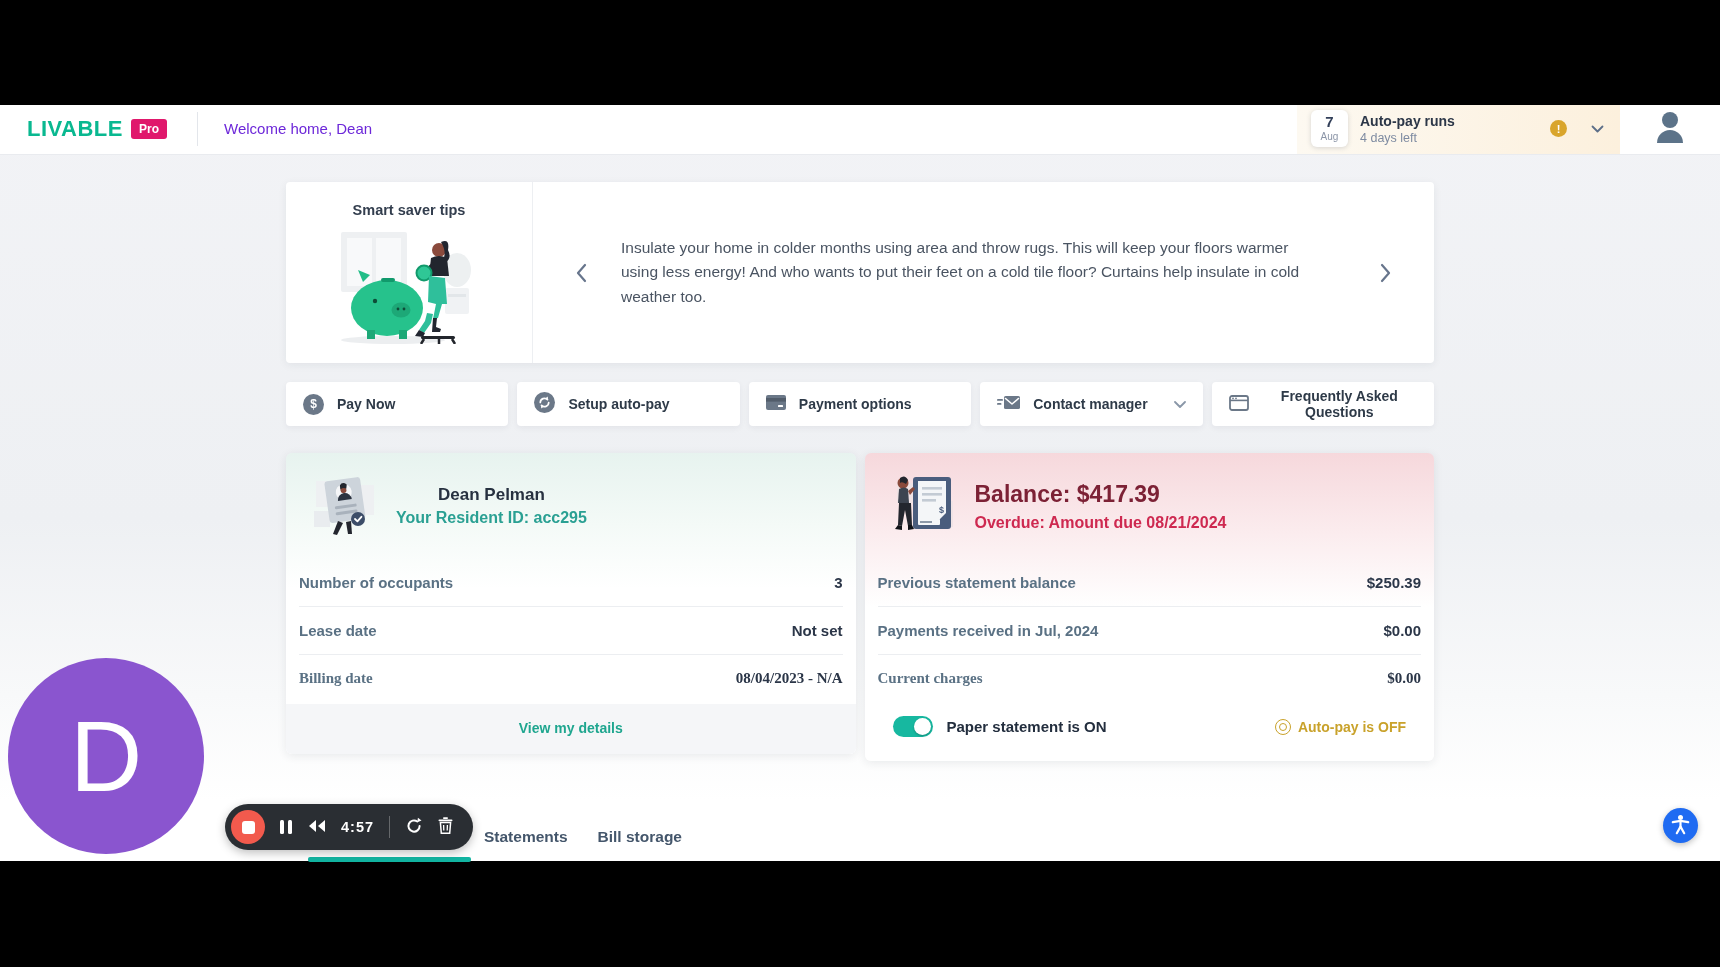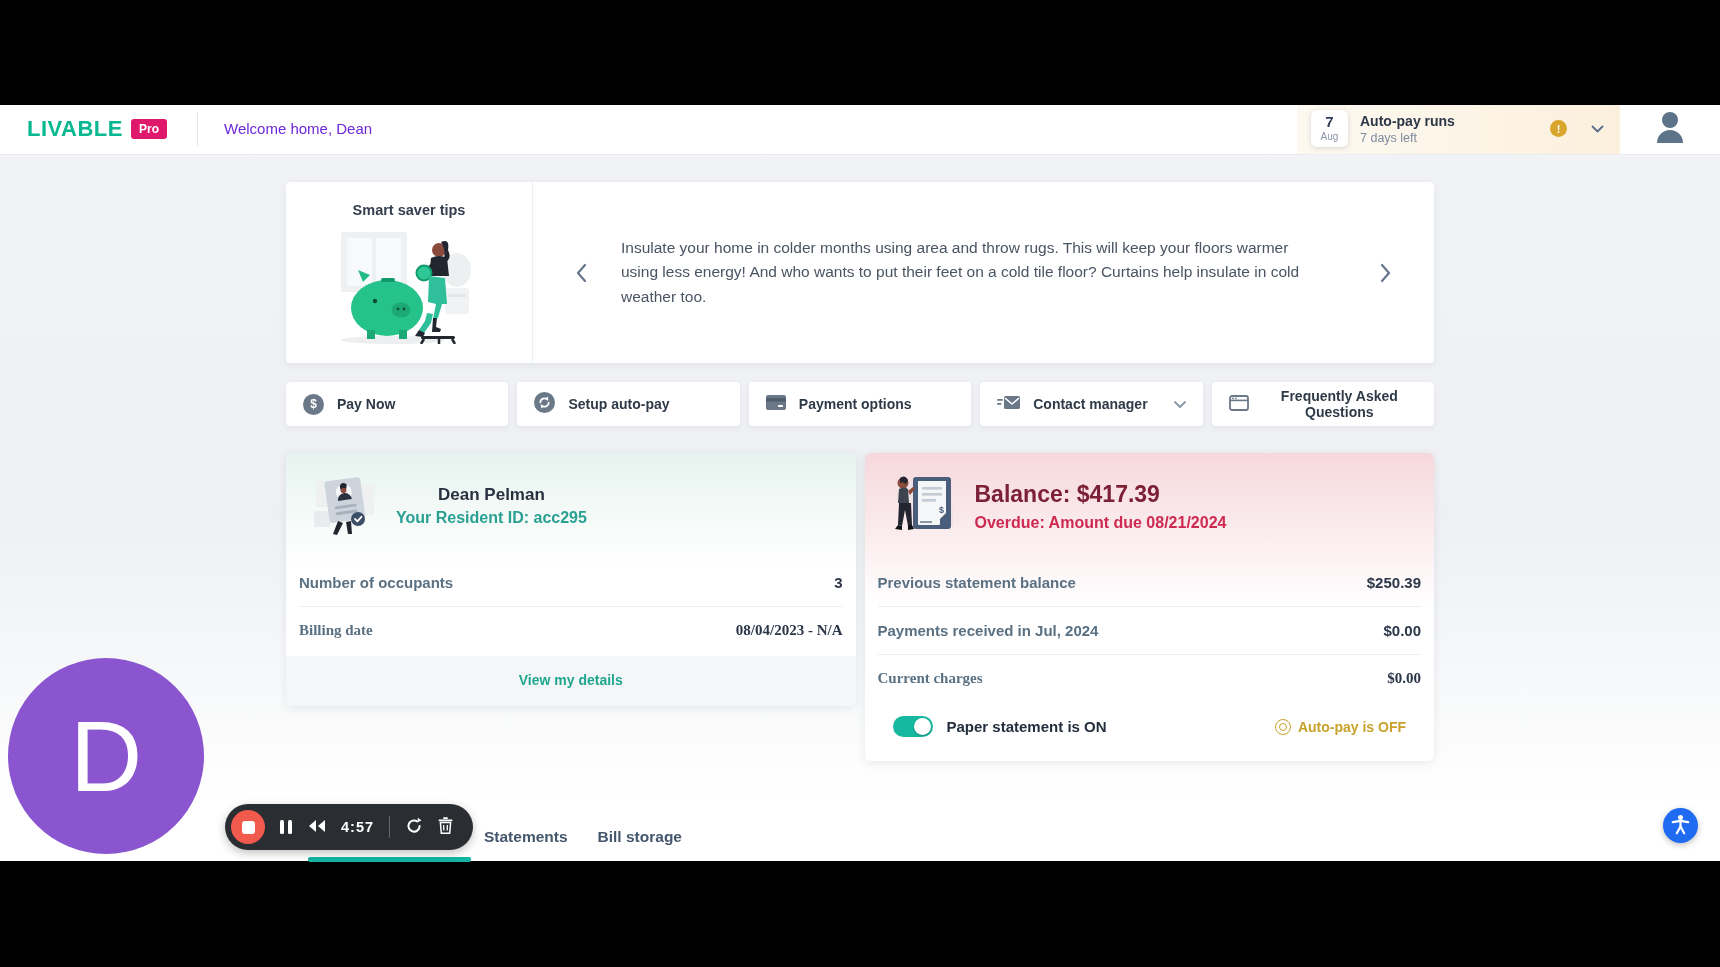--- a/index.html
+++ b/index.html
@@ -142,7 +142,7 @@
       </div>
       <div class="banner-texts">
         <div class="banner-title">Auto-pay runs</div>
-        <div class="banner-sub">7 days left</div>
+        <div class="banner-sub">4 days left</div>
       </div>
       <div class="warn-badge">!</div>
       <span class="banner-chevron">

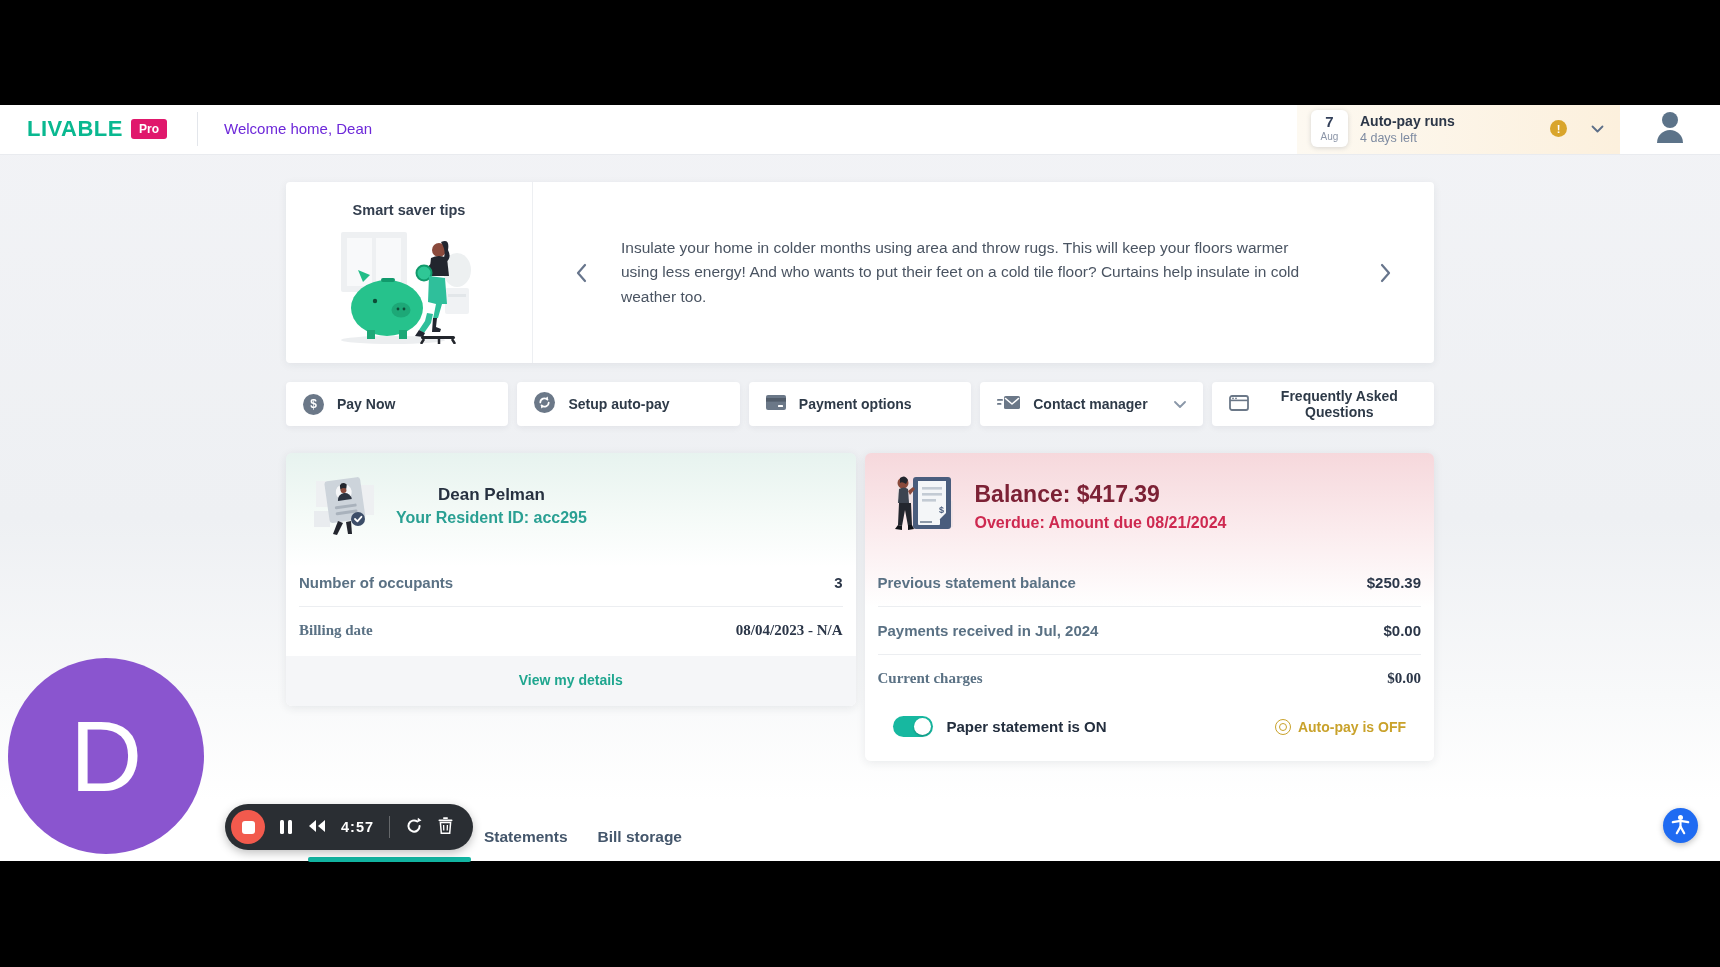--- a/index.html
+++ b/index.html
@@ -303,6 +303,10 @@
           <div class="row">
             <span class="row-label">Number of occupants</span>
             <span class="row-value">3</span>
+          </div>
+          <div class="row">
+            <span class="row-label">Lease date</span>
+            <span class="row-value">Not set</span>
           </div>
           <div class="row">
             <span class="row-label">Billing date</span>

